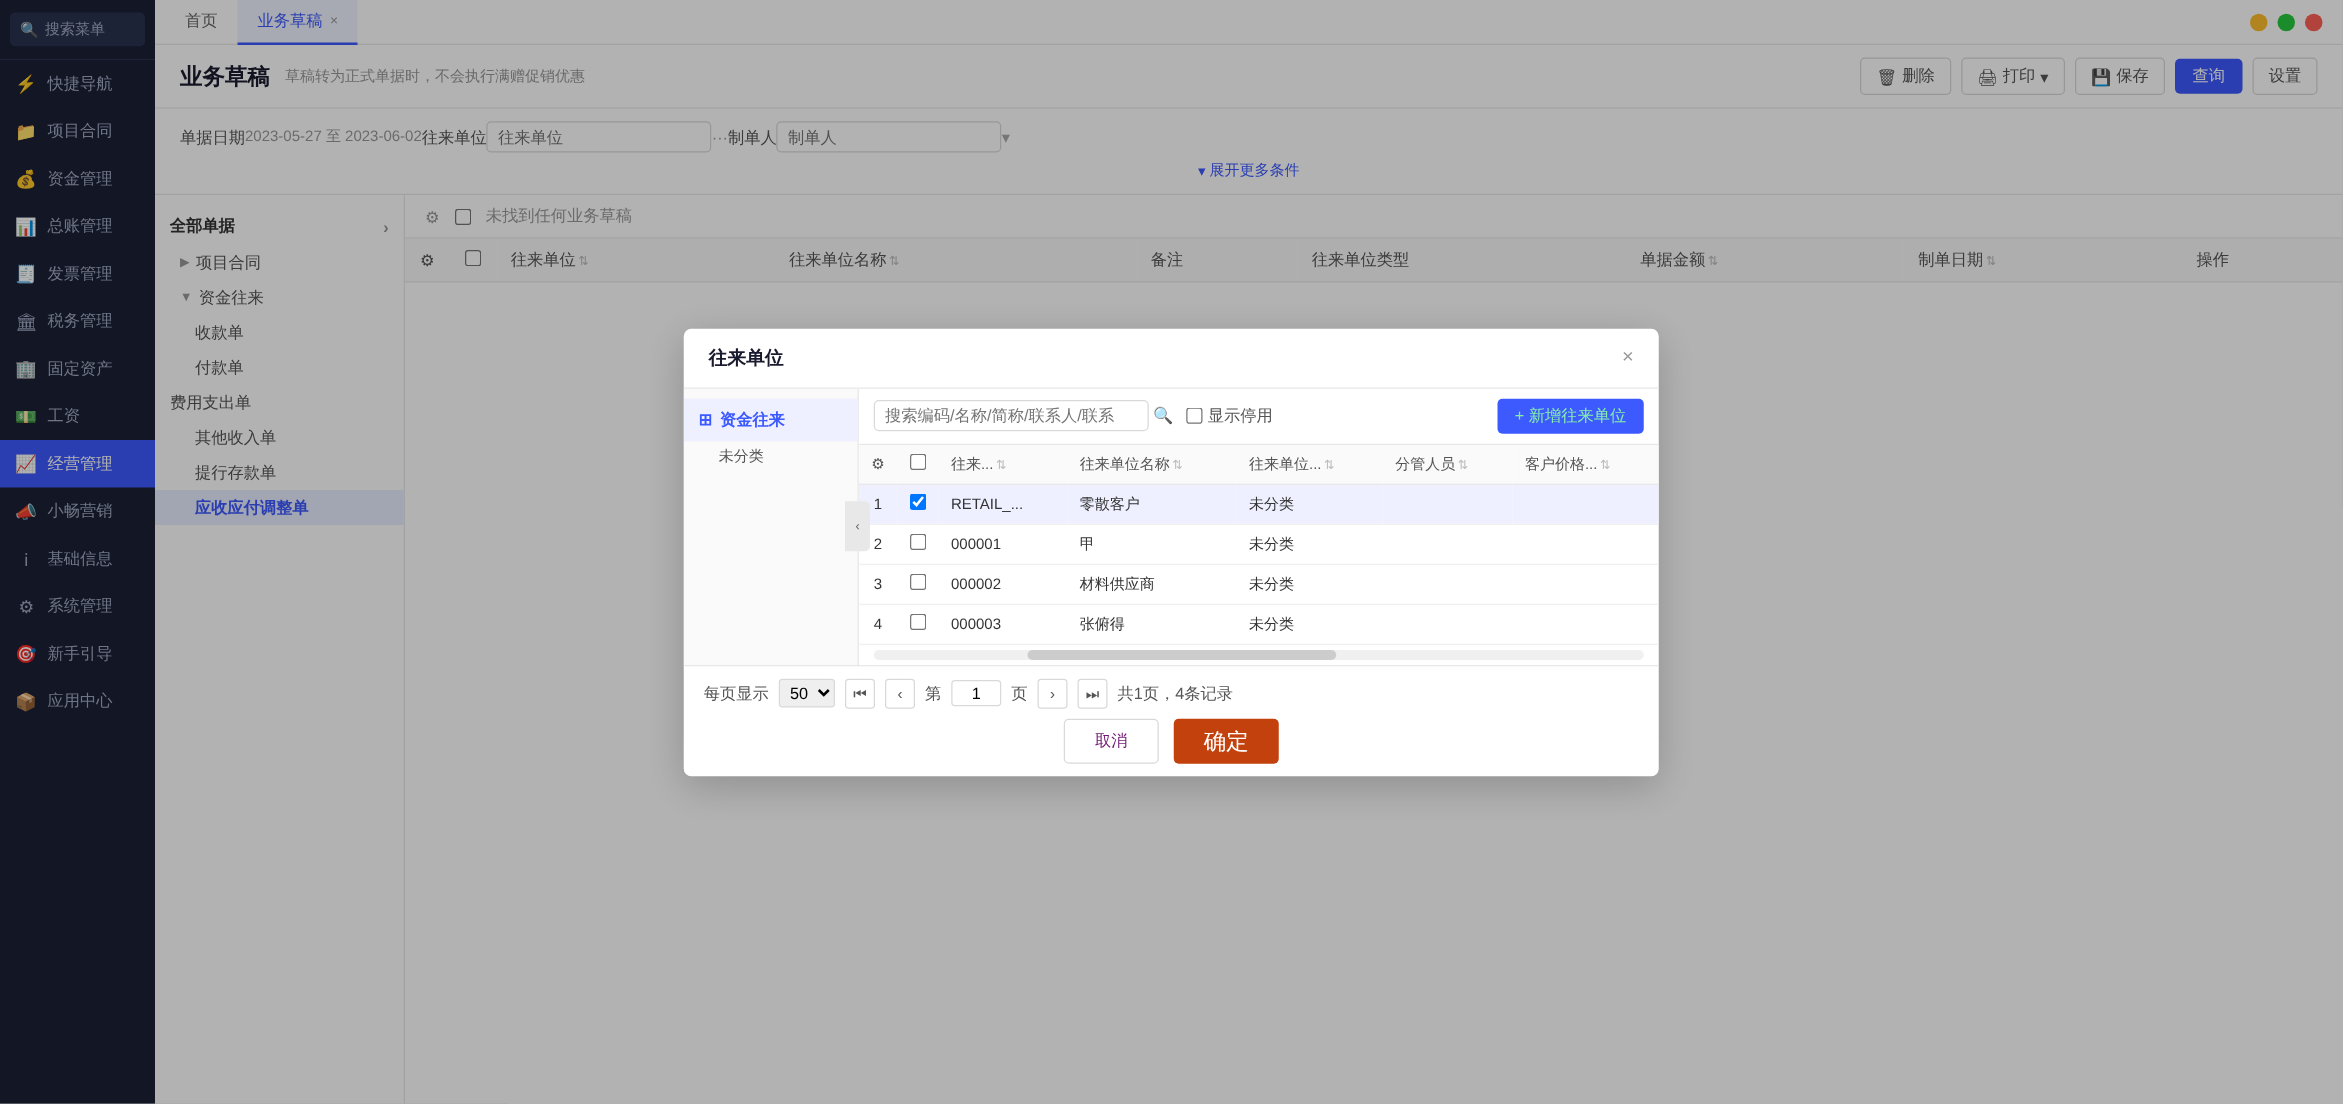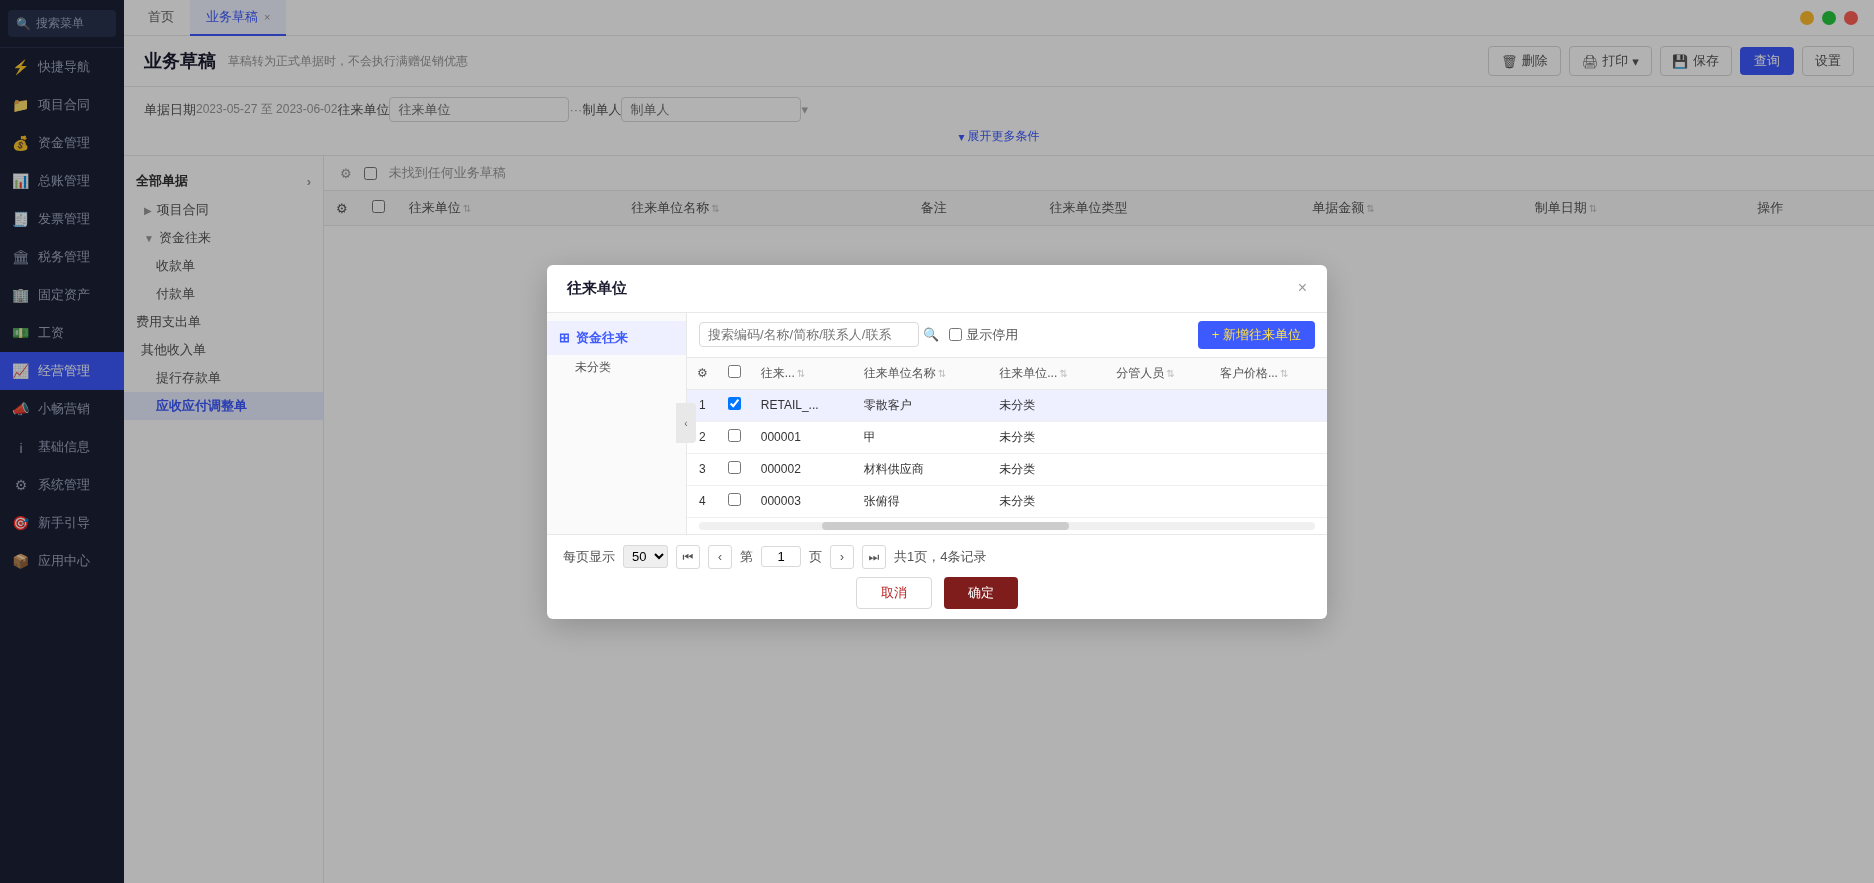--- a/index.html
+++ b/index.html
@@ -340,7 +340,7 @@
     .btn-add {
       margin-left: auto;
       background: #3d5afe;
-      color: #fde047;
+      color: #86efac;
       border: none;
       border-radius: 4px;
       padding: 5px 14px;

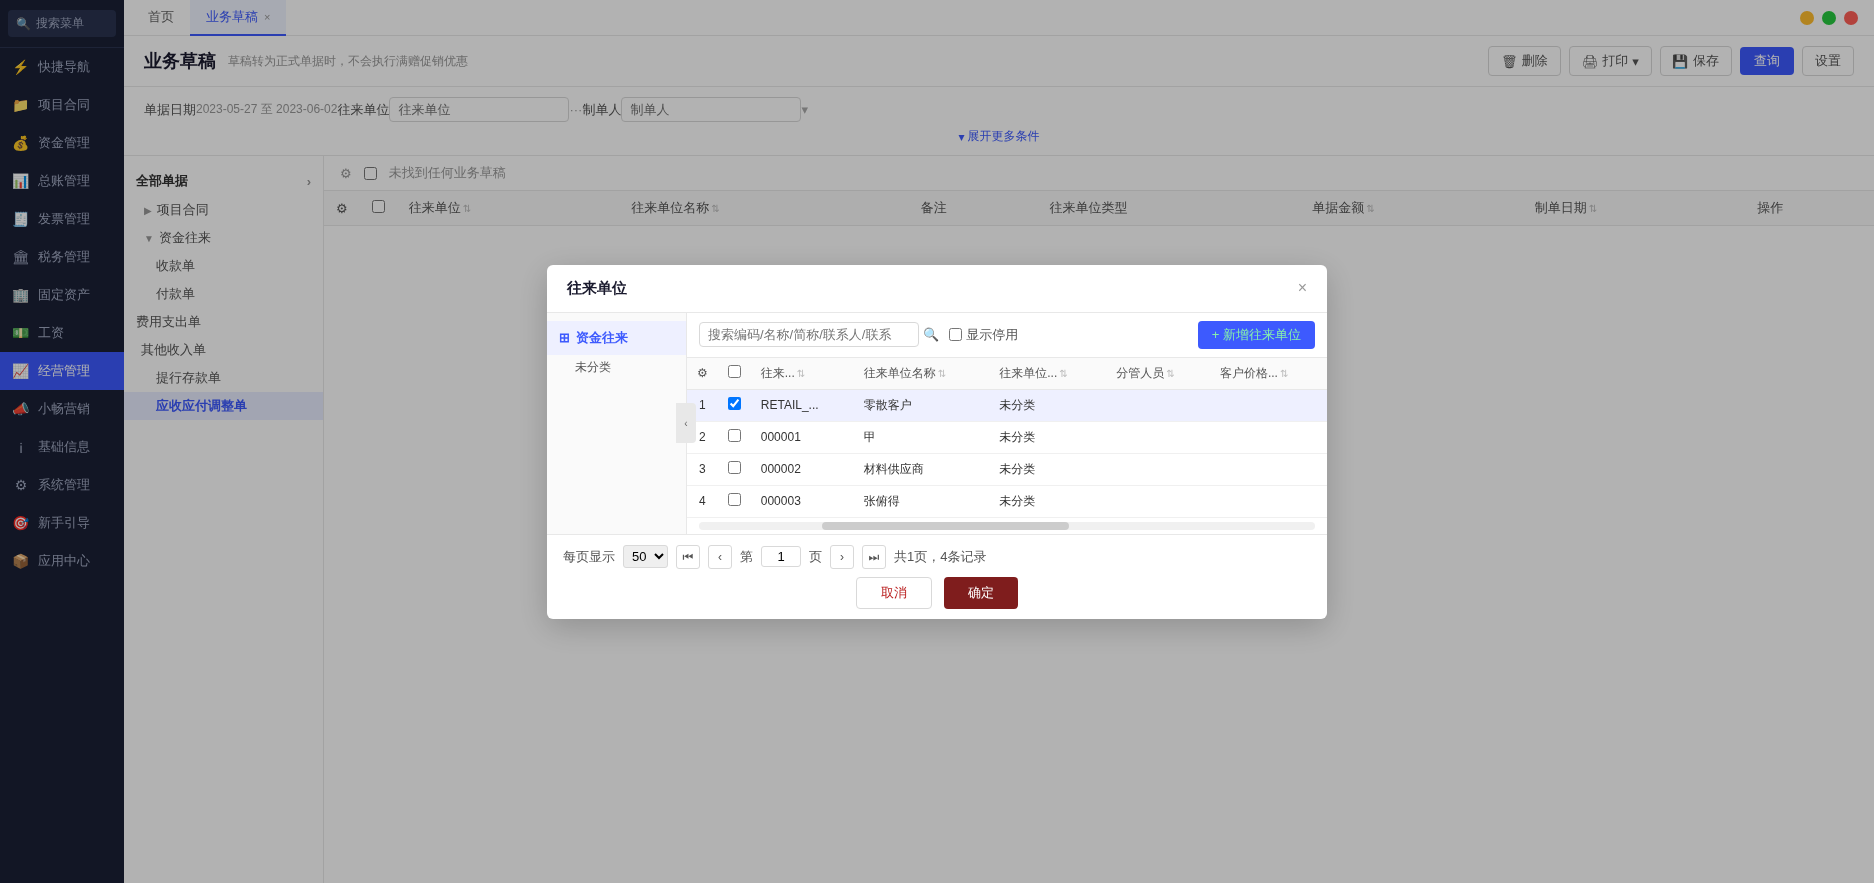--- a/index.html
+++ b/index.html
@@ -603,7 +603,7 @@
       <div class="left-tree-item" style="padding-left:12px">
         <span>费用支出单</span>
       </div>
-      <div class="left-tree-item" style="padding-left:17px">
+      <div class="left-tree-item" style="padding-left:32px">
         <span>其他收入单</span>
       </div>
       <div class="left-tree-item" style="padding-left:32px">

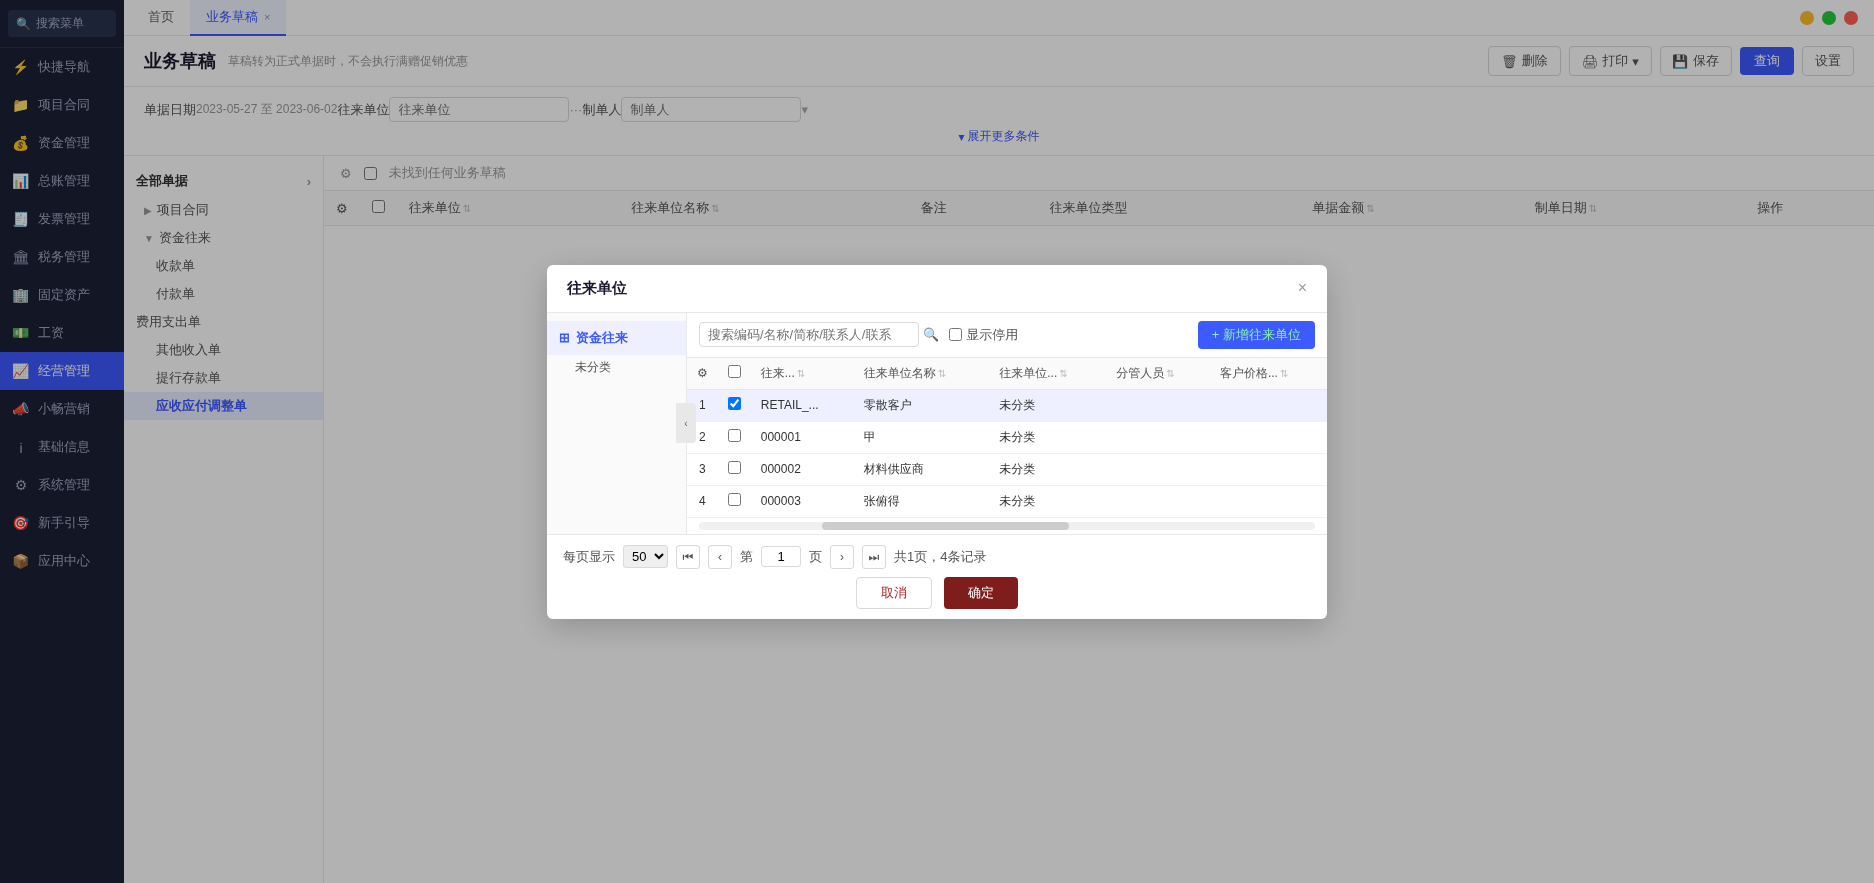--- a/index.html
+++ b/index.html
@@ -422,7 +422,7 @@
       background: #fff;
       font-size: 13px;
       cursor: pointer;
-      color: #b91c1c;
+      color: #701a75;
       text-align: right;
     }
     .btn-confirm {

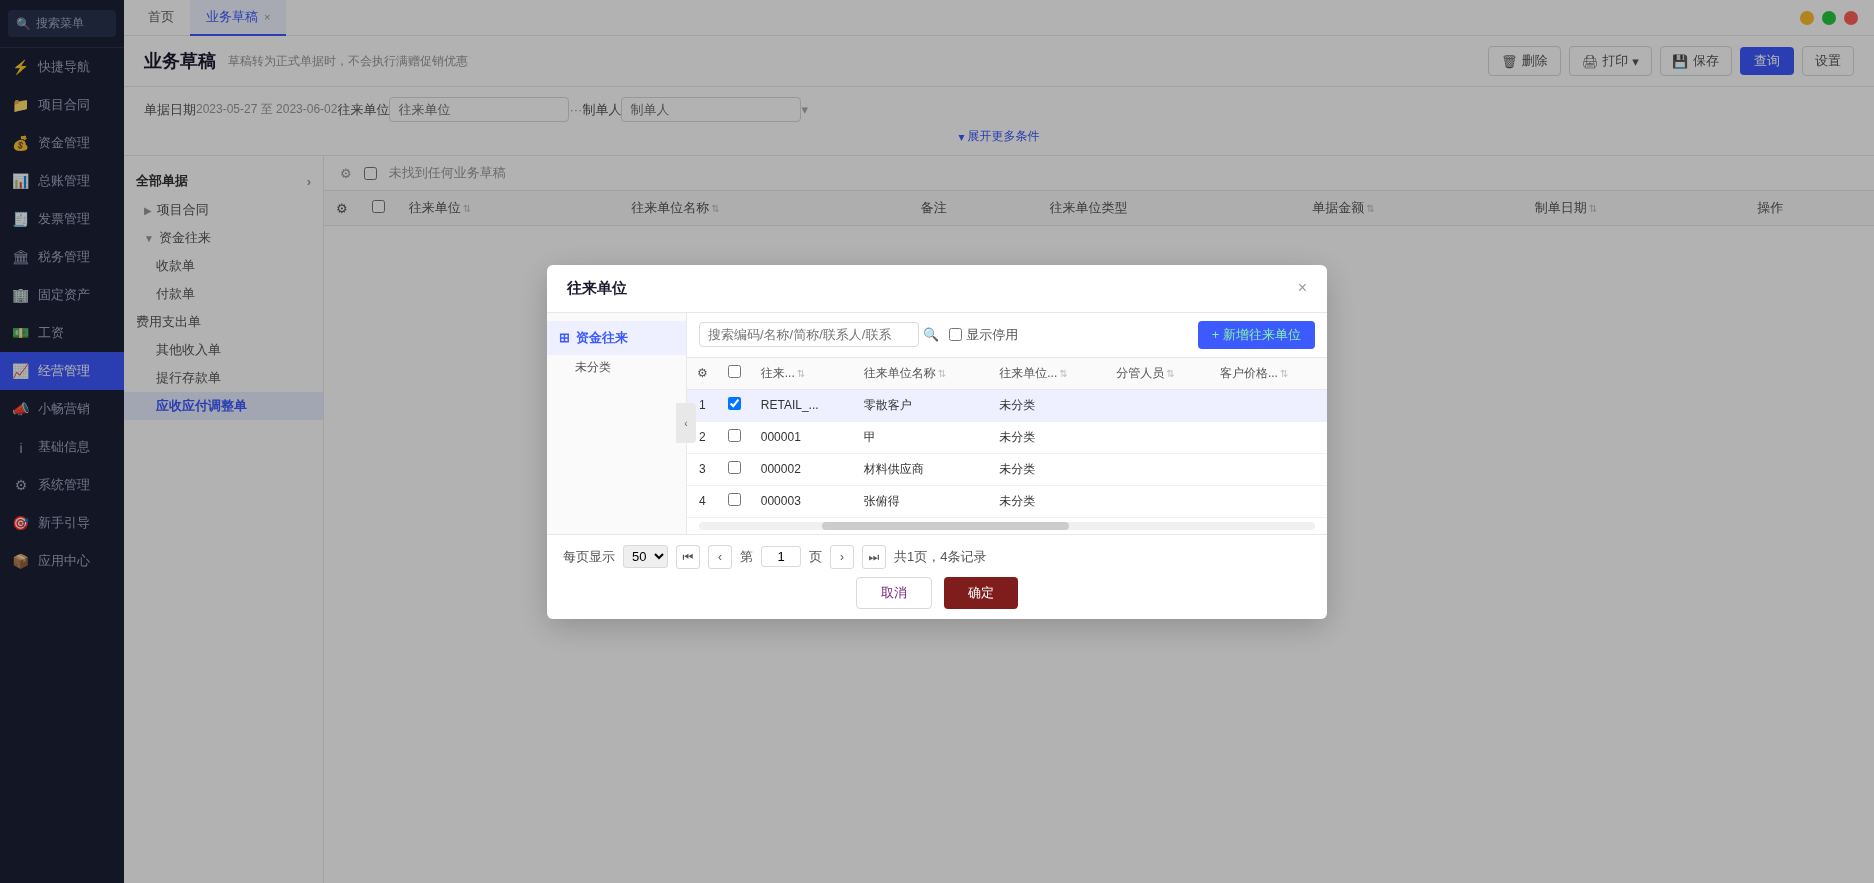--- a/index.html
+++ b/index.html
@@ -427,11 +427,11 @@
     }
     .btn-confirm {
       padding: 6px 24px;
-      background: #7f1d1d;
+      background: #c2410c;
       color: #fff;
       border: none;
       border-radius: 4px;
-      font-size: 13px;
+      font-size: 18px;
       cursor: pointer;
     }
     .scrollbar-h {

